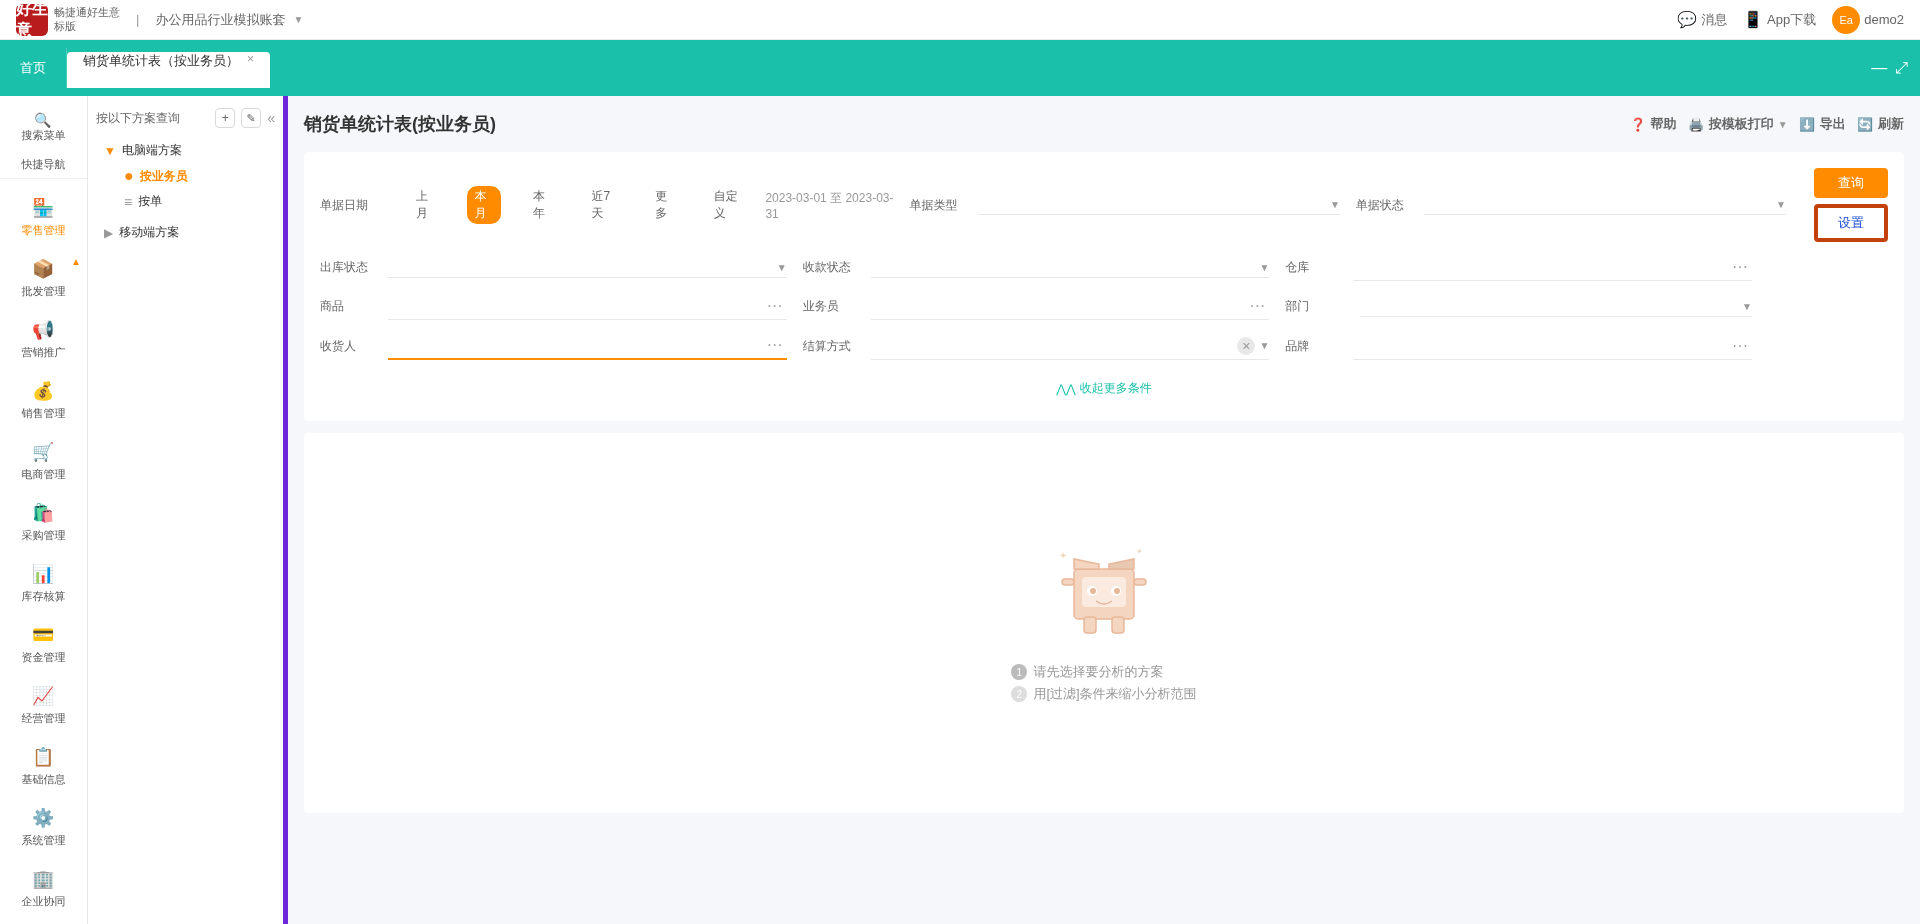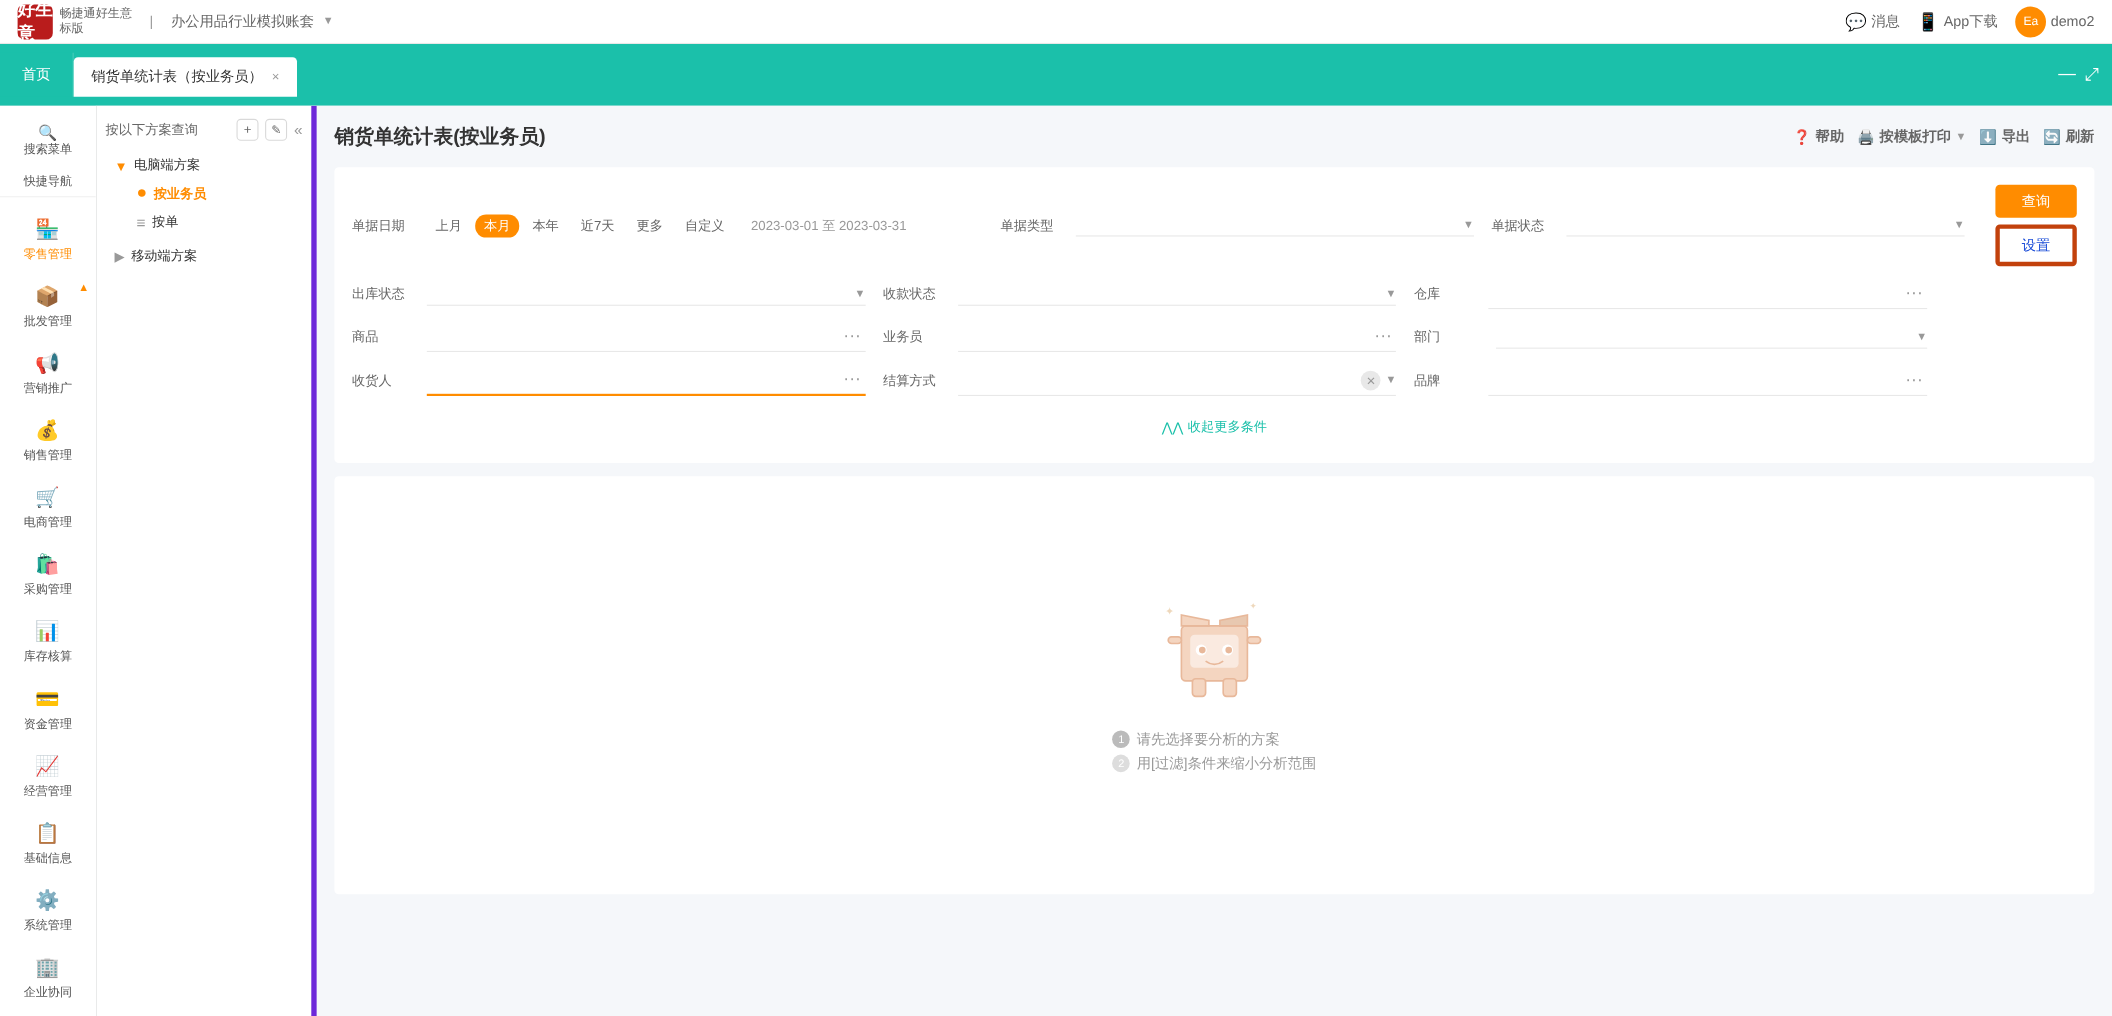--- a/index.html
+++ b/index.html
@@ -19,7 +19,7 @@
     
     .tabbar { background: #1bc0aa; height: 56px; display: flex; align-items: center; padding: 0 0 0 0; flex-shrink: 0; }
     .tab-home { background: #1bc0aa; color: white; padding: 0 20px; height: 40px; display: flex; align-items: center; cursor: pointer; font-size: 13px; border-right: 1px solid rgba(255,255,255,0.2); }
-    .tab-active { background: white; color: #333; height: 36px; margin-top: 4px; border-radius: 4px 4px 0 0; padding: 0 16px; display: flex; align-items: center; gap: 8px; cursor: pointer; font-size: 13px; }
+    .tab-active { background: white; color: #333; height: 36px; margin-top: 4px; border-radius: 4px 4px 0 0; padding: 0 16px; display: flex; gap: 8px; cursor: pointer; font-size: 13px; }
     .tab-close { color: #999; cursor: pointer; font-size: 12px; }
     .tab-spacer { flex: 1; }
     .tab-actions { display: flex; align-items: center; gap: 8px; padding-right: 12px; color: white; }

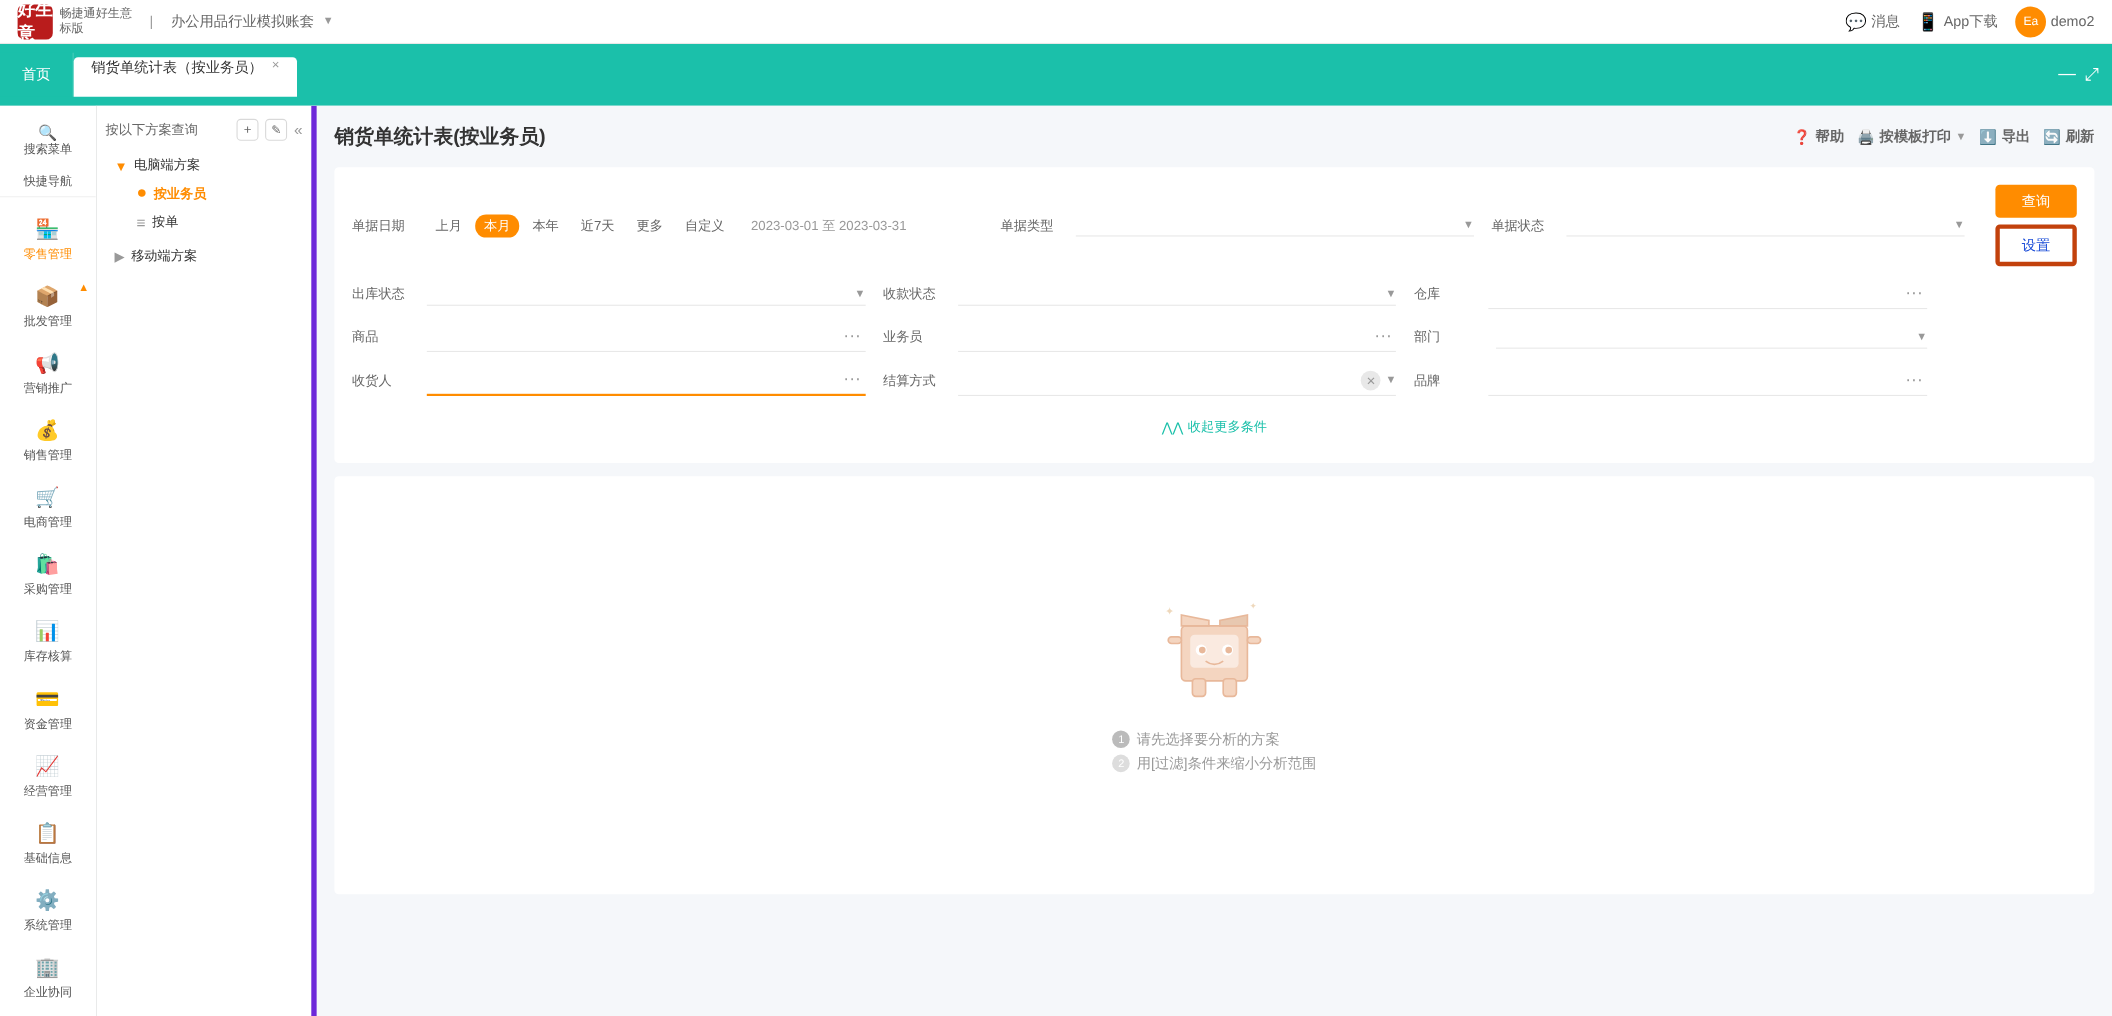--- a/index.html
+++ b/index.html
@@ -62,7 +62,7 @@
     .filter-row { display: flex; align-items: center; margin-bottom: 12px; gap: 16px; }
     .filter-label { font-size: 12px; color: #666; white-space: nowrap; min-width: 60px; }
     .date-tabs { display: flex; gap: 4px; }
-    .date-tab { padding: 2px 8px; font-size: 12px; cursor: pointer; color: #666; border-radius: 2px; }
+    .date-tab { padding: 2px 8px; font-size: 12px; cursor: pointer; color: #666; border-radius: 2px; margin-left: 20px; }
     .date-tab.active-tab { background: #ff8c00; color: white; border-radius: 10px; }
     .date-range { font-size: 12px; color: #999; margin-left: 8px; }
     .dots-btn { color: #999; cursor: pointer; font-size: 16px; padding: 0 4px; }

